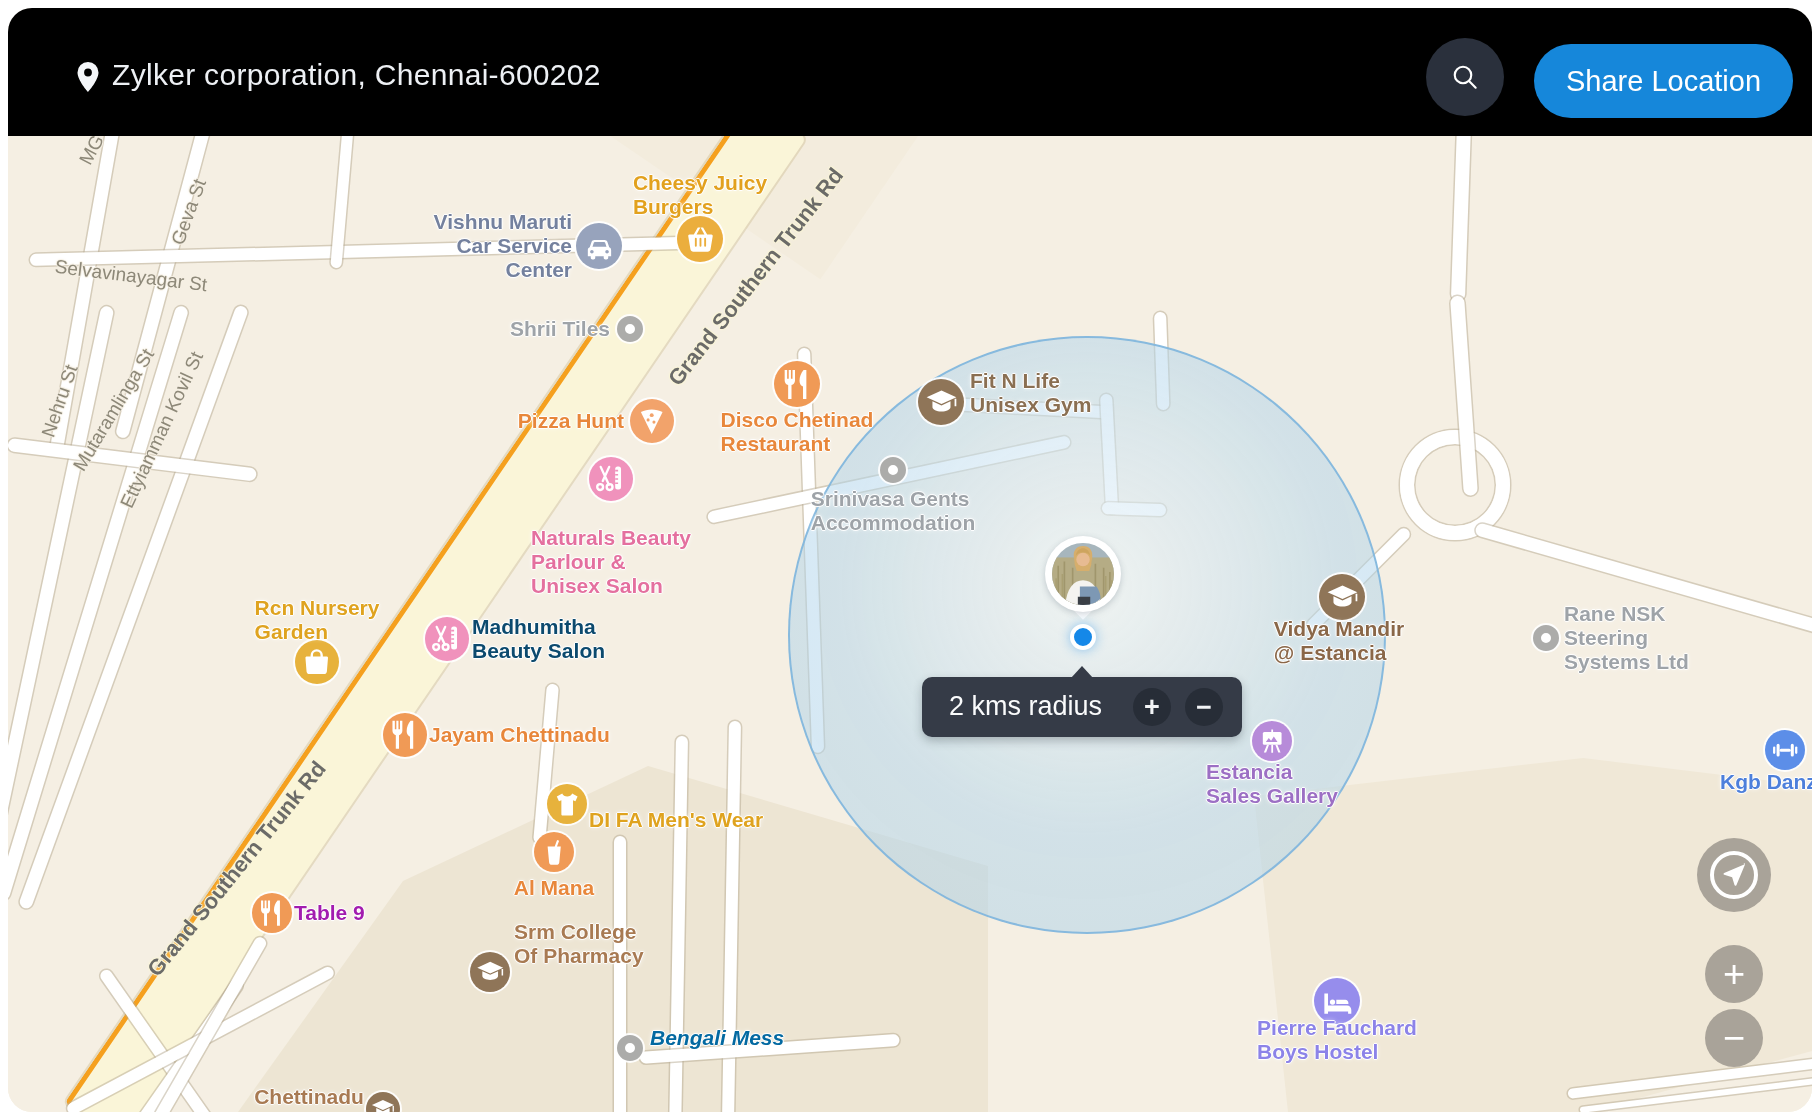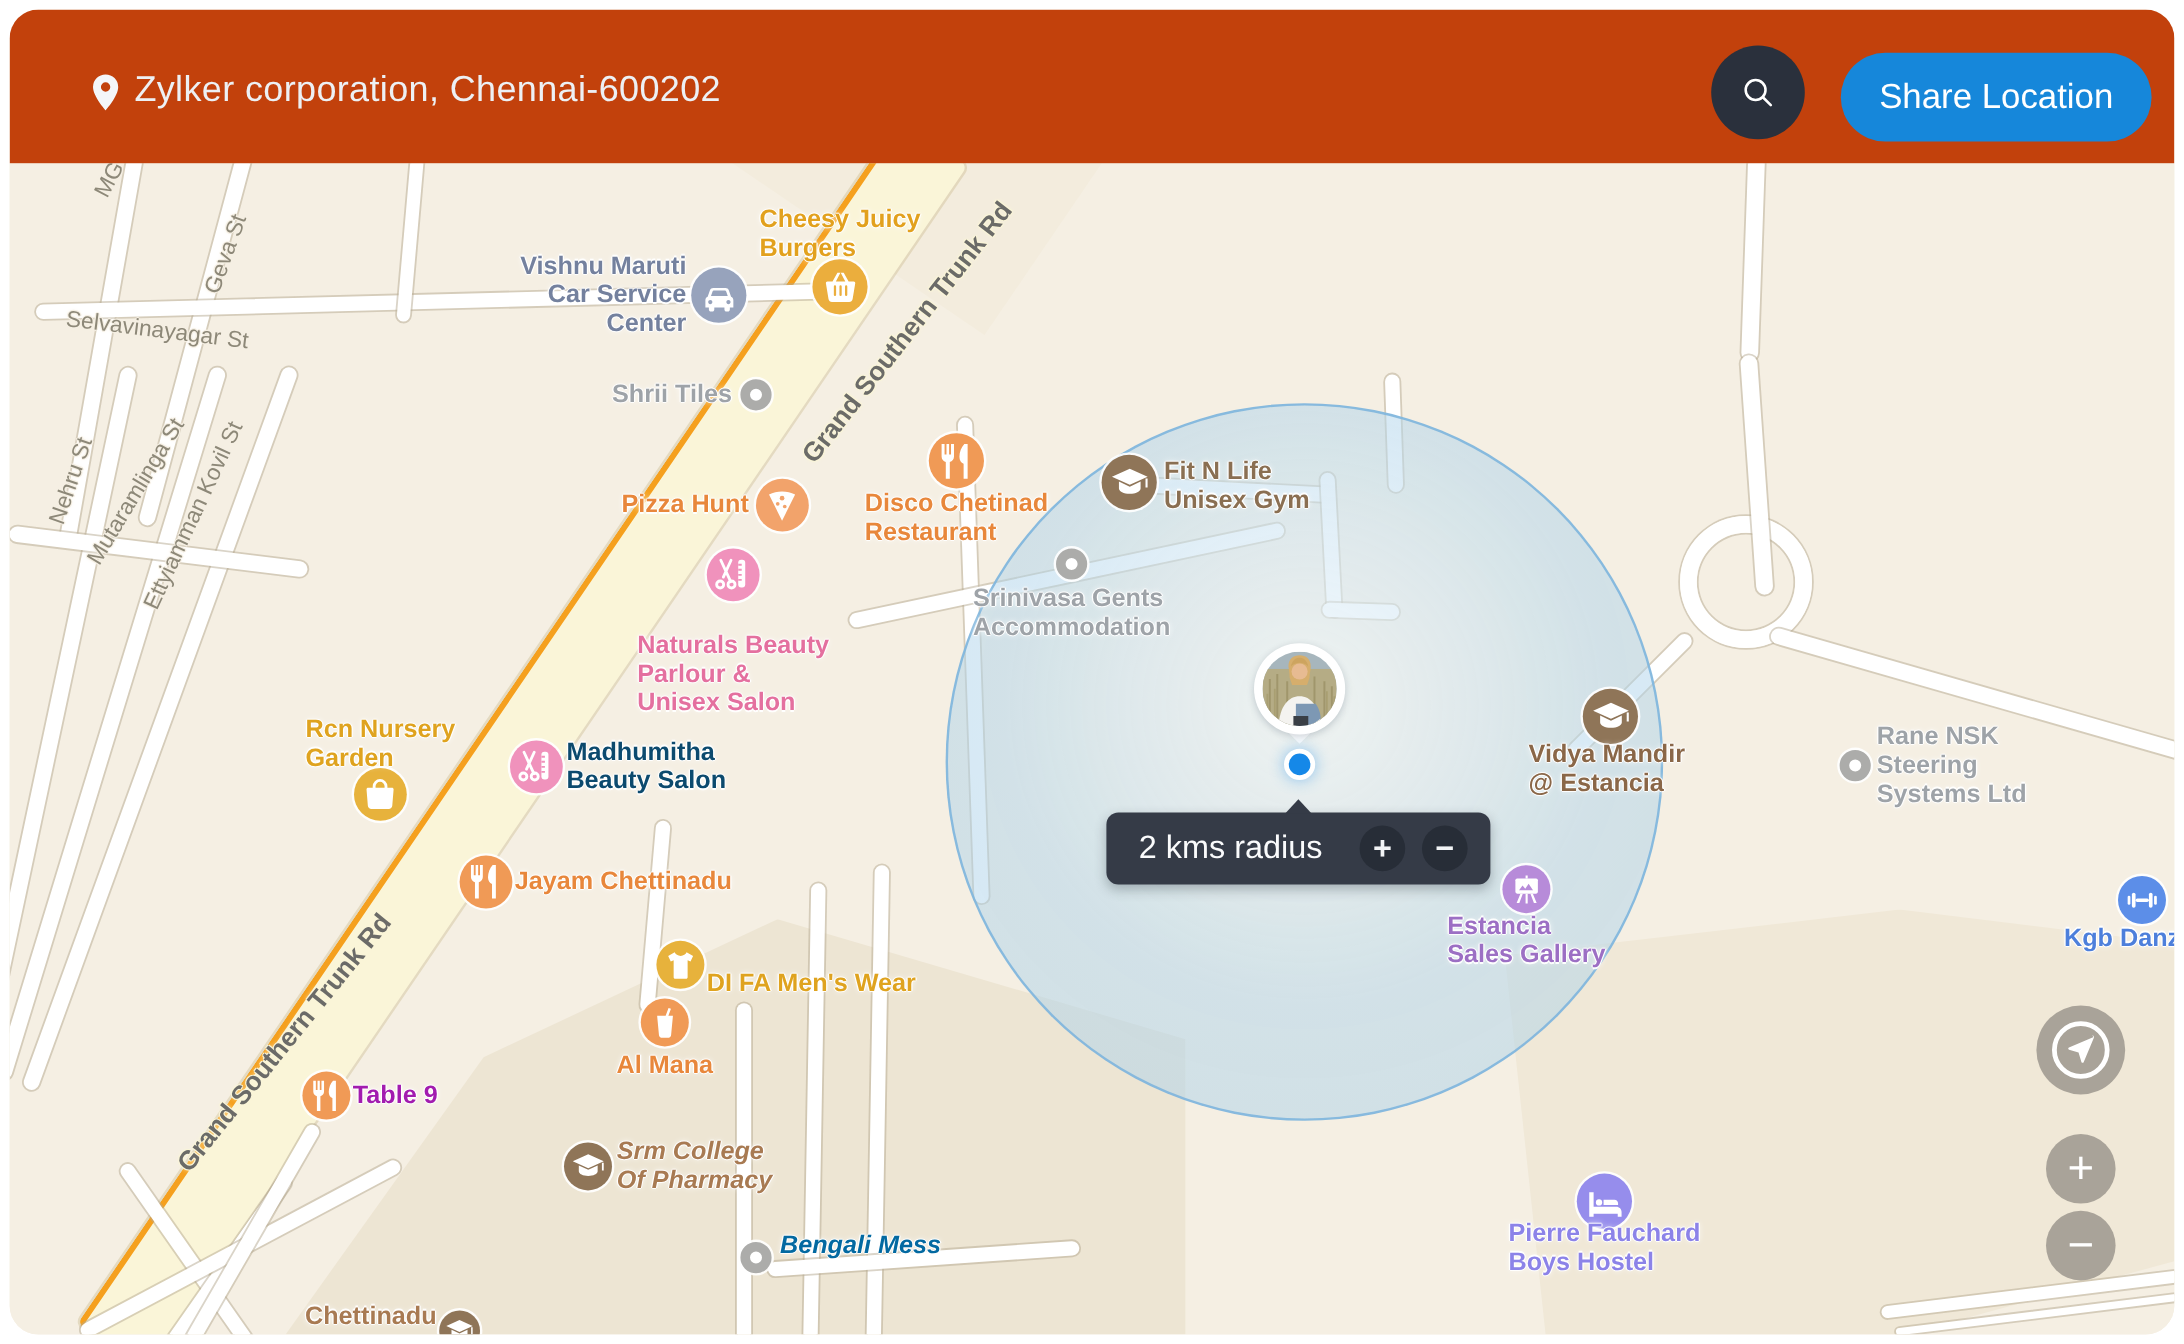--- a/index.html
+++ b/index.html
@@ -7,7 +7,7 @@
   .card{position:absolute;left:8px;top:8px;width:1804px;height:1104px;border-radius:24px;
     overflow:hidden;background:#F5EFE3;}
   
-  .header{position:absolute;left:0;top:0;width:100%;height:128px;background:#c2410c;z-index:20;}
+  .header{position:absolute;left:0;top:0;width:100%;height:128px;background:#000000;z-index:20;}
   .hdr-pin{position:absolute;left:62px;top:51px;width:36px;height:36px;}
   .hdr-title{position:absolute;left:104px;top:50px;font-size:30px;color:#EDF0F4;letter-spacing:.3px;}
   .search-btn{position:absolute;left:1418px;top:30px;width:78px;height:78px;border-radius:50%;

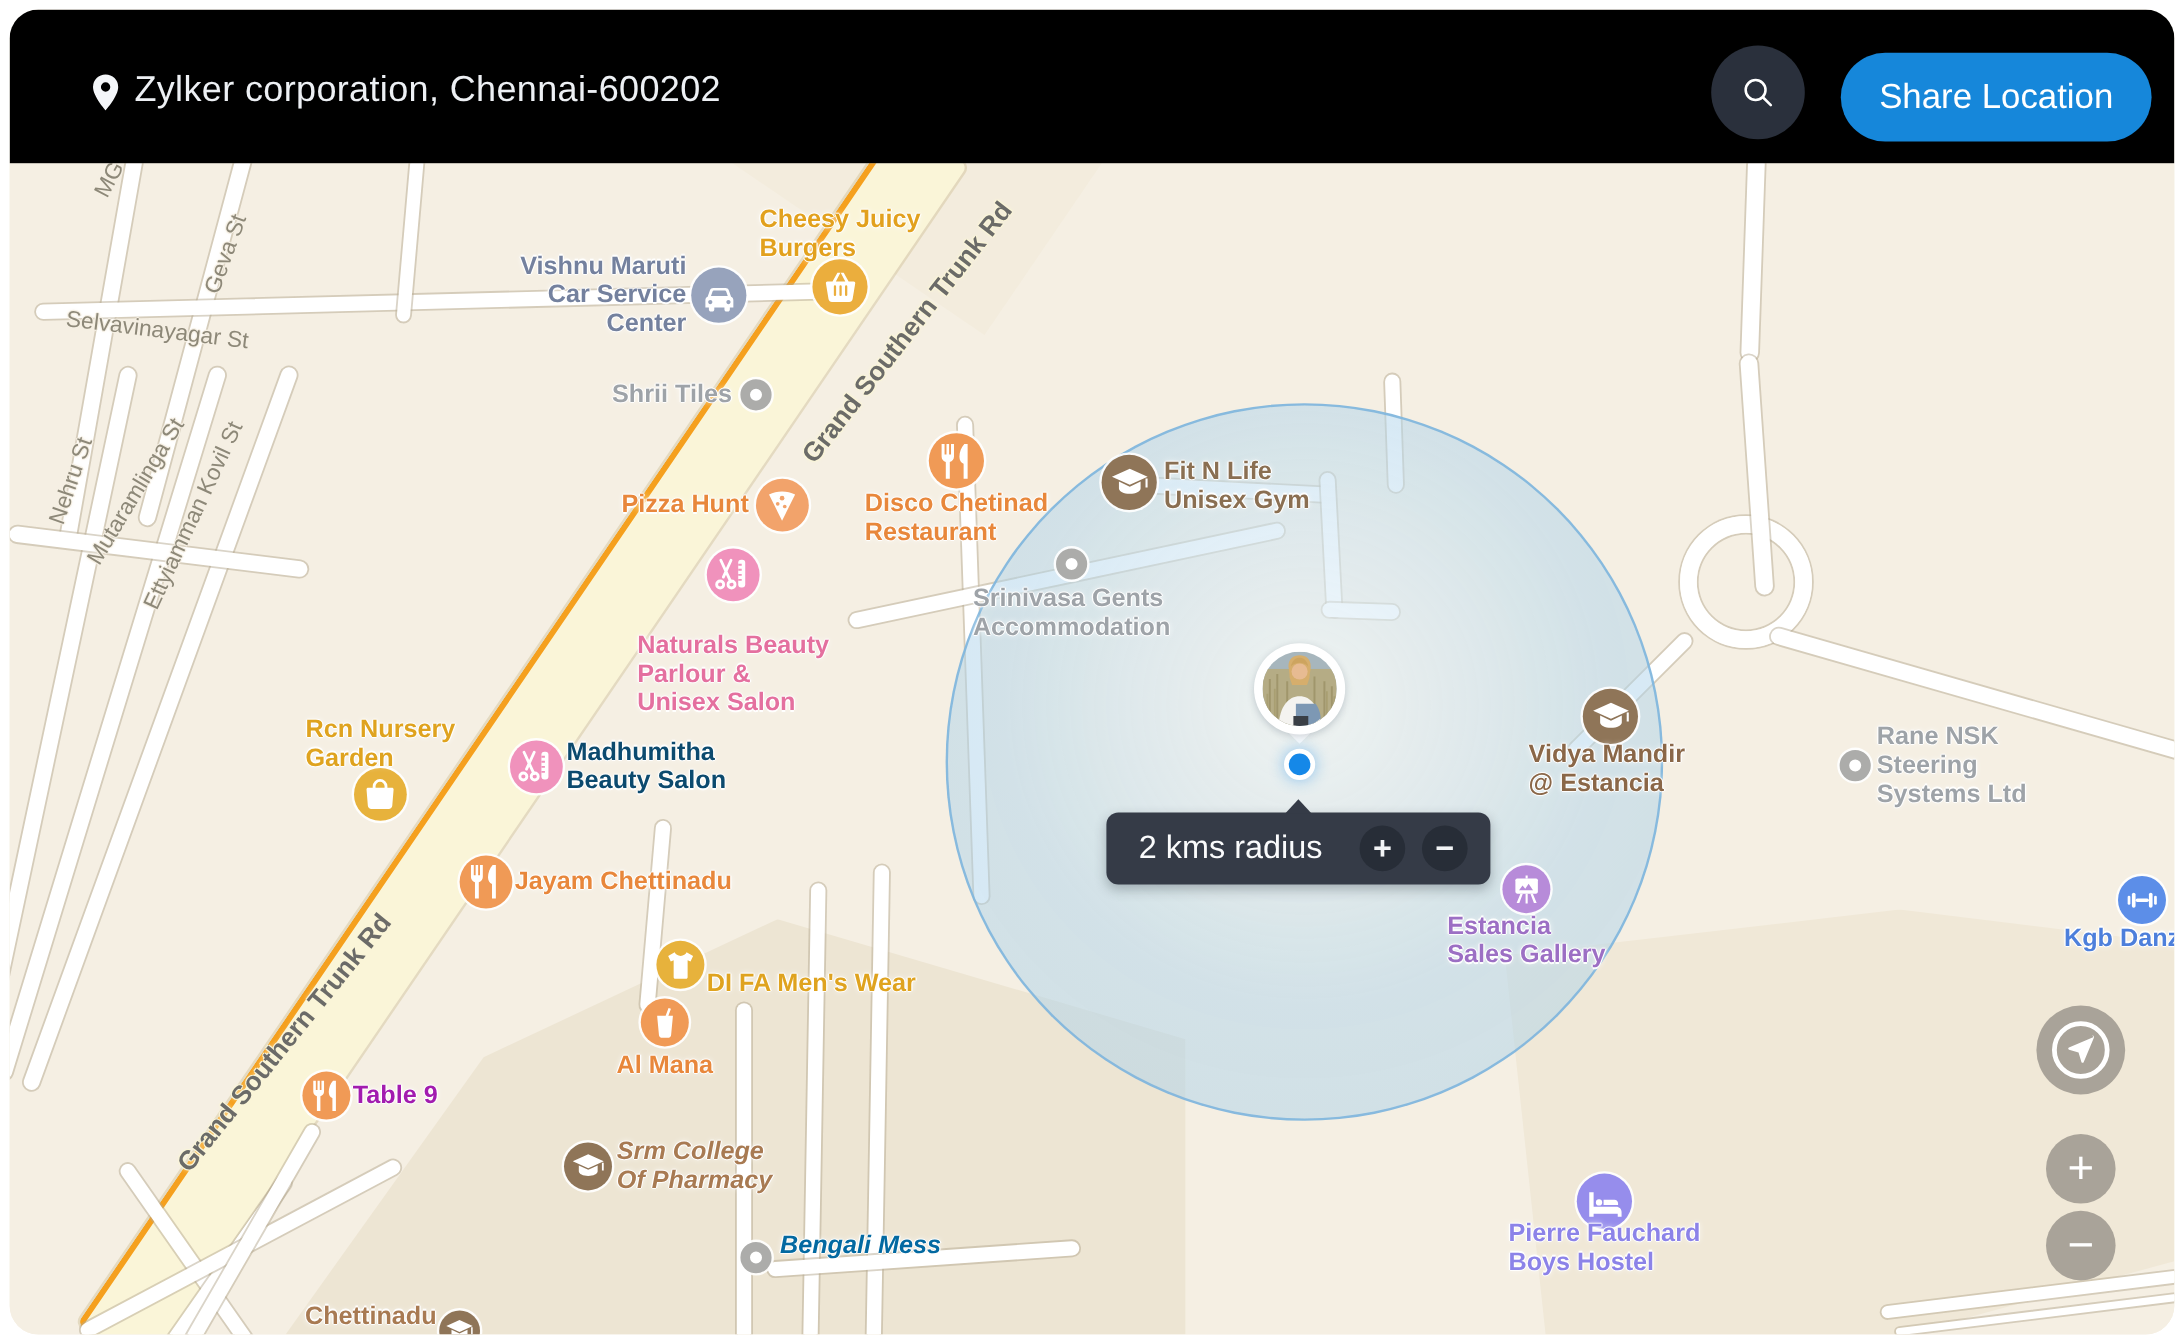--- a/index.html
+++ b/index.html
@@ -189,7 +189,7 @@
           <path fill="#fff" d="M12 3.8L1.8 8.4 12 13l10.2-4.6L12 3.8zM5.8 11.2v3.9c0 1.7 2.8 3.1 6.2 3.1s6.2-1.4 6.2-3.1v-3.9L12 14.1l-6.2-2.9zM21 9.4h1.2v5.2H21z"></path>
         </svg>
       </div>
-      <div class="poi-label left" style="color: rgb(138, 111, 82); left: 962px; top: 269px; transform: translateY(-50%);">
+      <div class="poi-label left" style="color: rgb(138, 111, 82); left: 962px; top: 257px; transform: translateY(-50%);">
         <div>Fit N Life</div>
         <div>Unisex Gym</div>
       </div>

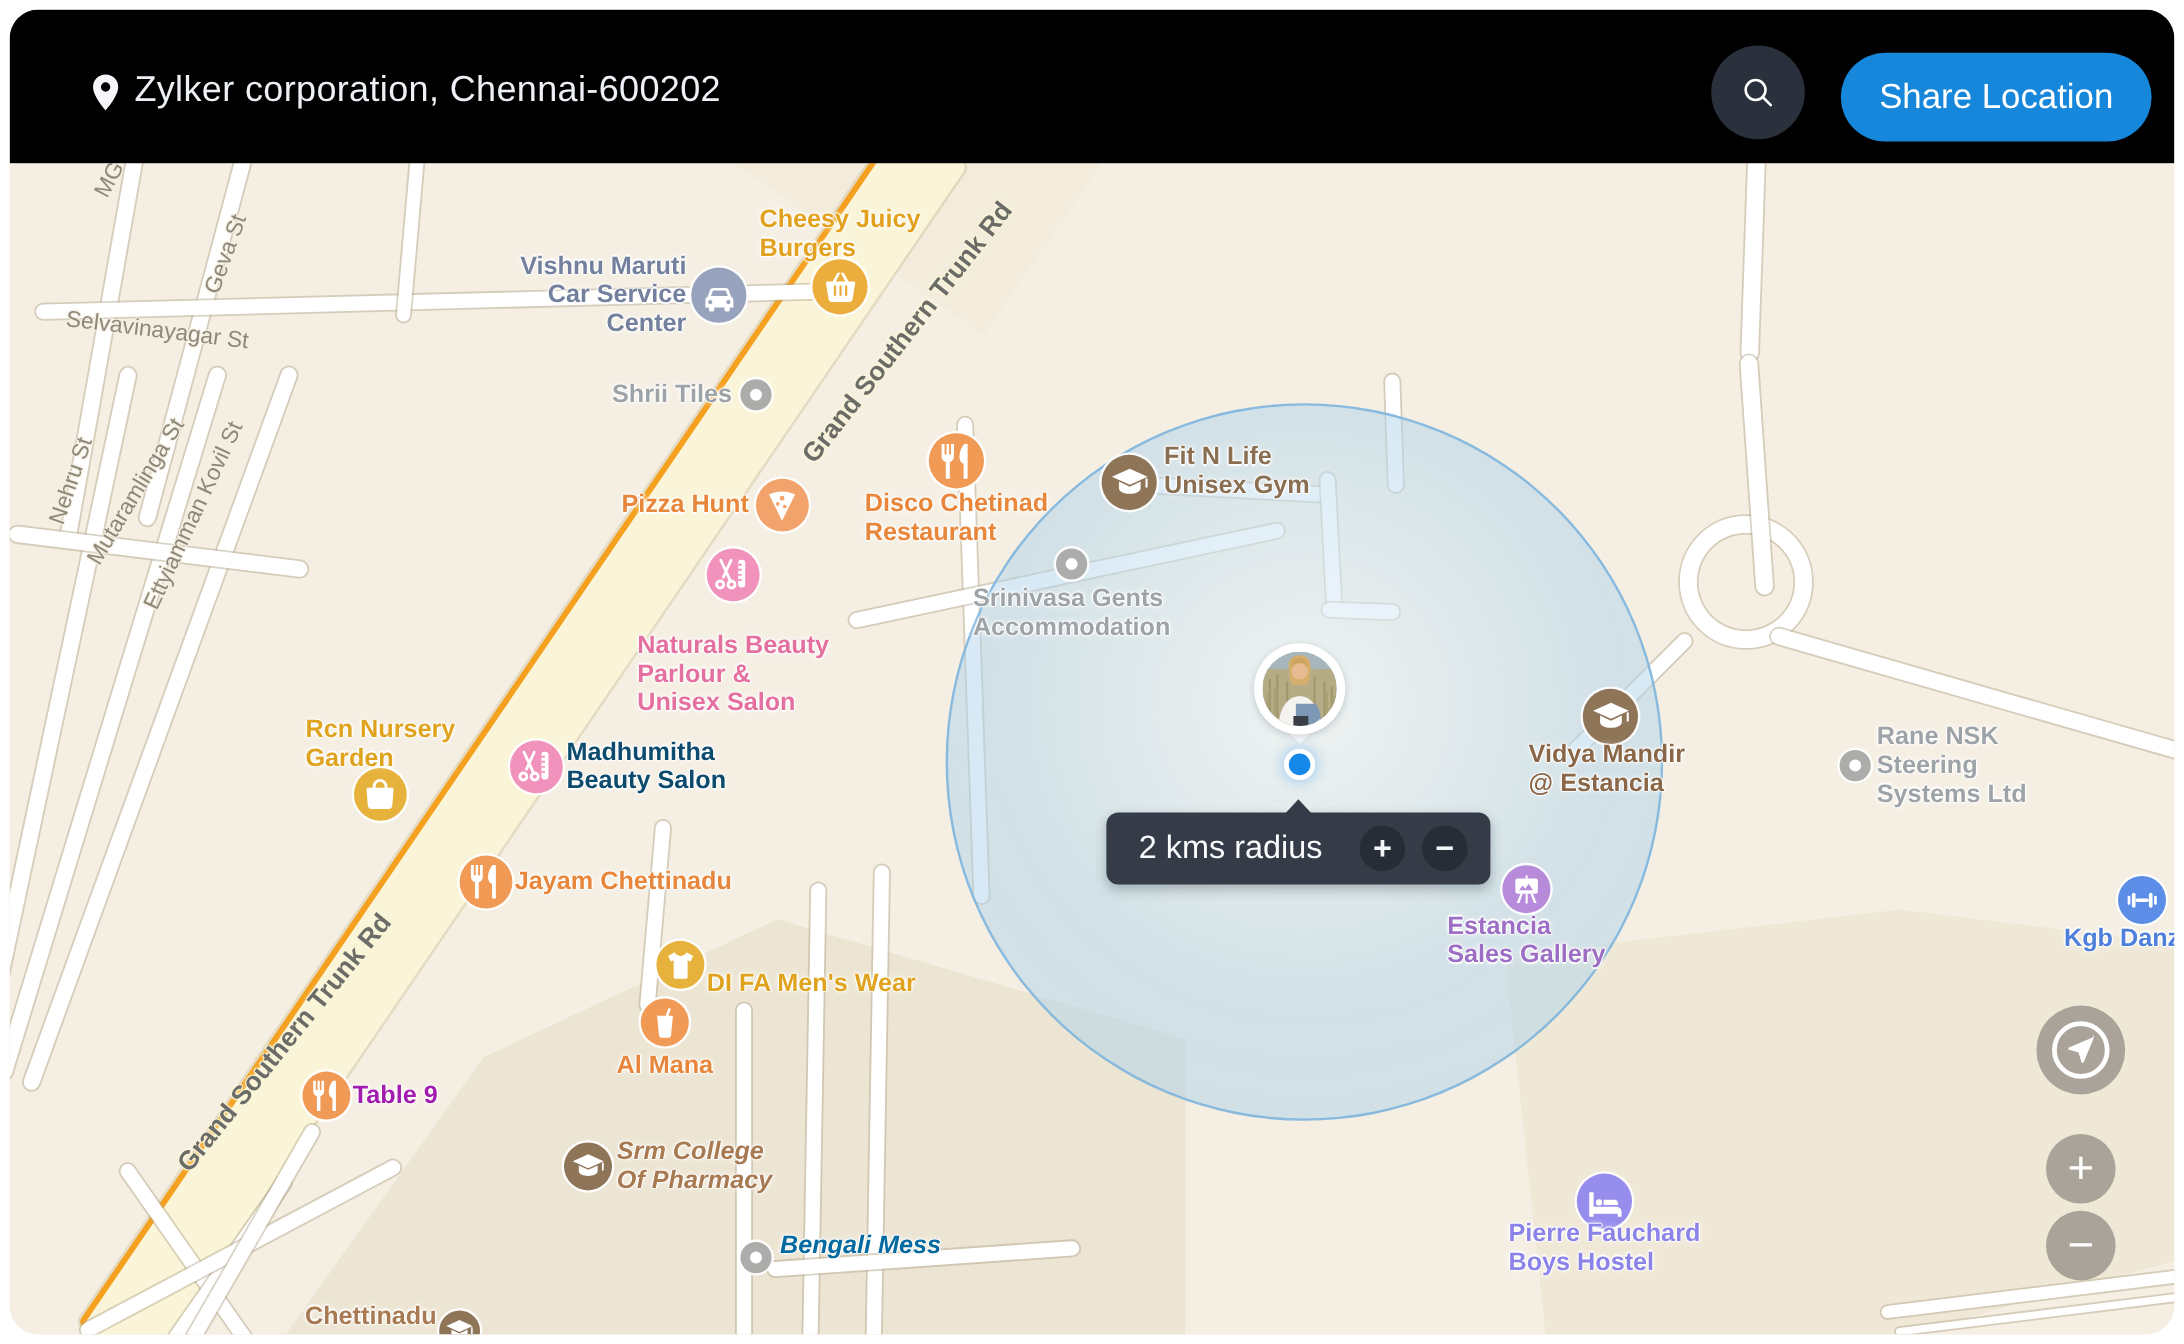--- a/index.html
+++ b/index.html
@@ -259,7 +259,7 @@
           <path fill="#fff" d="M12 3.8L1.8 8.4 12 13l10.2-4.6L12 3.8zM5.8 11.2v3.9c0 1.7 2.8 3.1 6.2 3.1s6.2-1.4 6.2-3.1v-3.9L12 14.1l-6.2-2.9zM21 9.4h1.2v5.2H21z"></path>
         </svg>
       </div>
-      <div class="poi-label left" style="color: rgb(168, 122, 82); left: 506px; top: 836px; transform: translateY(-50%); font-style: italic;">
+      <div class="poi-label left" style="color: rgb(168, 122, 82); left: 506px; top: 808px; transform: translateY(-50%);">
         <div>Srm College</div>
         <div>Of Pharmacy</div>
       </div>

